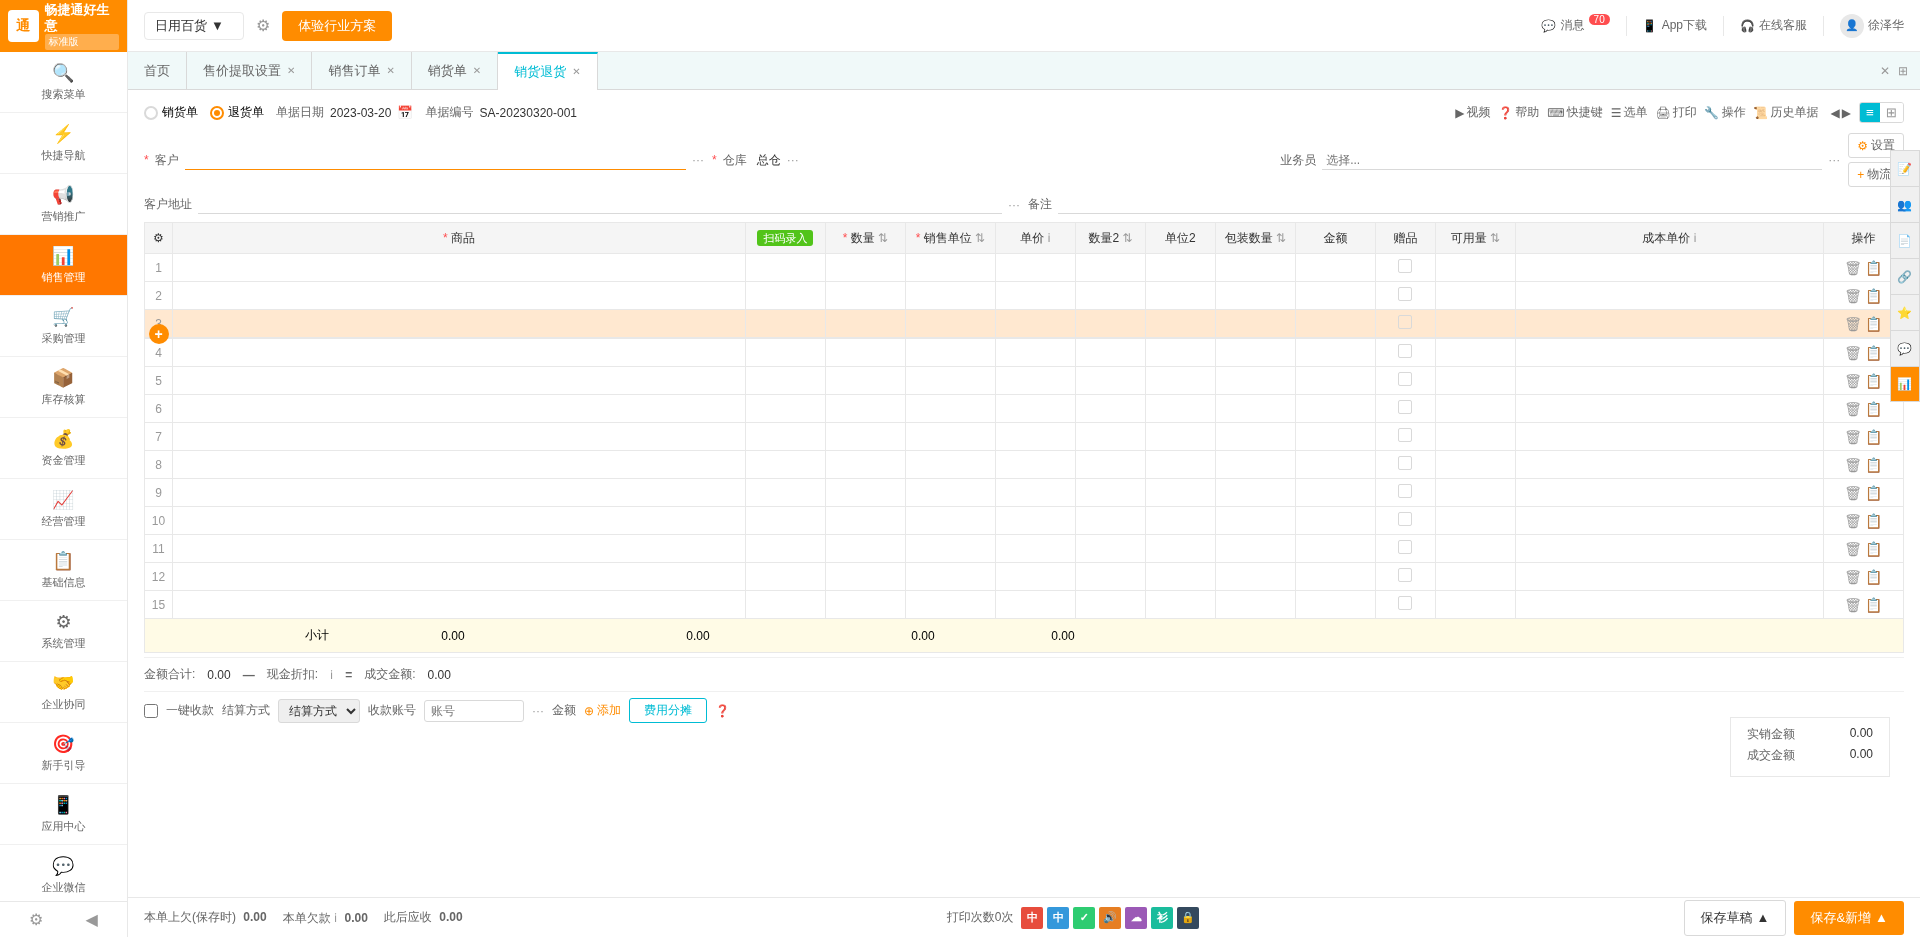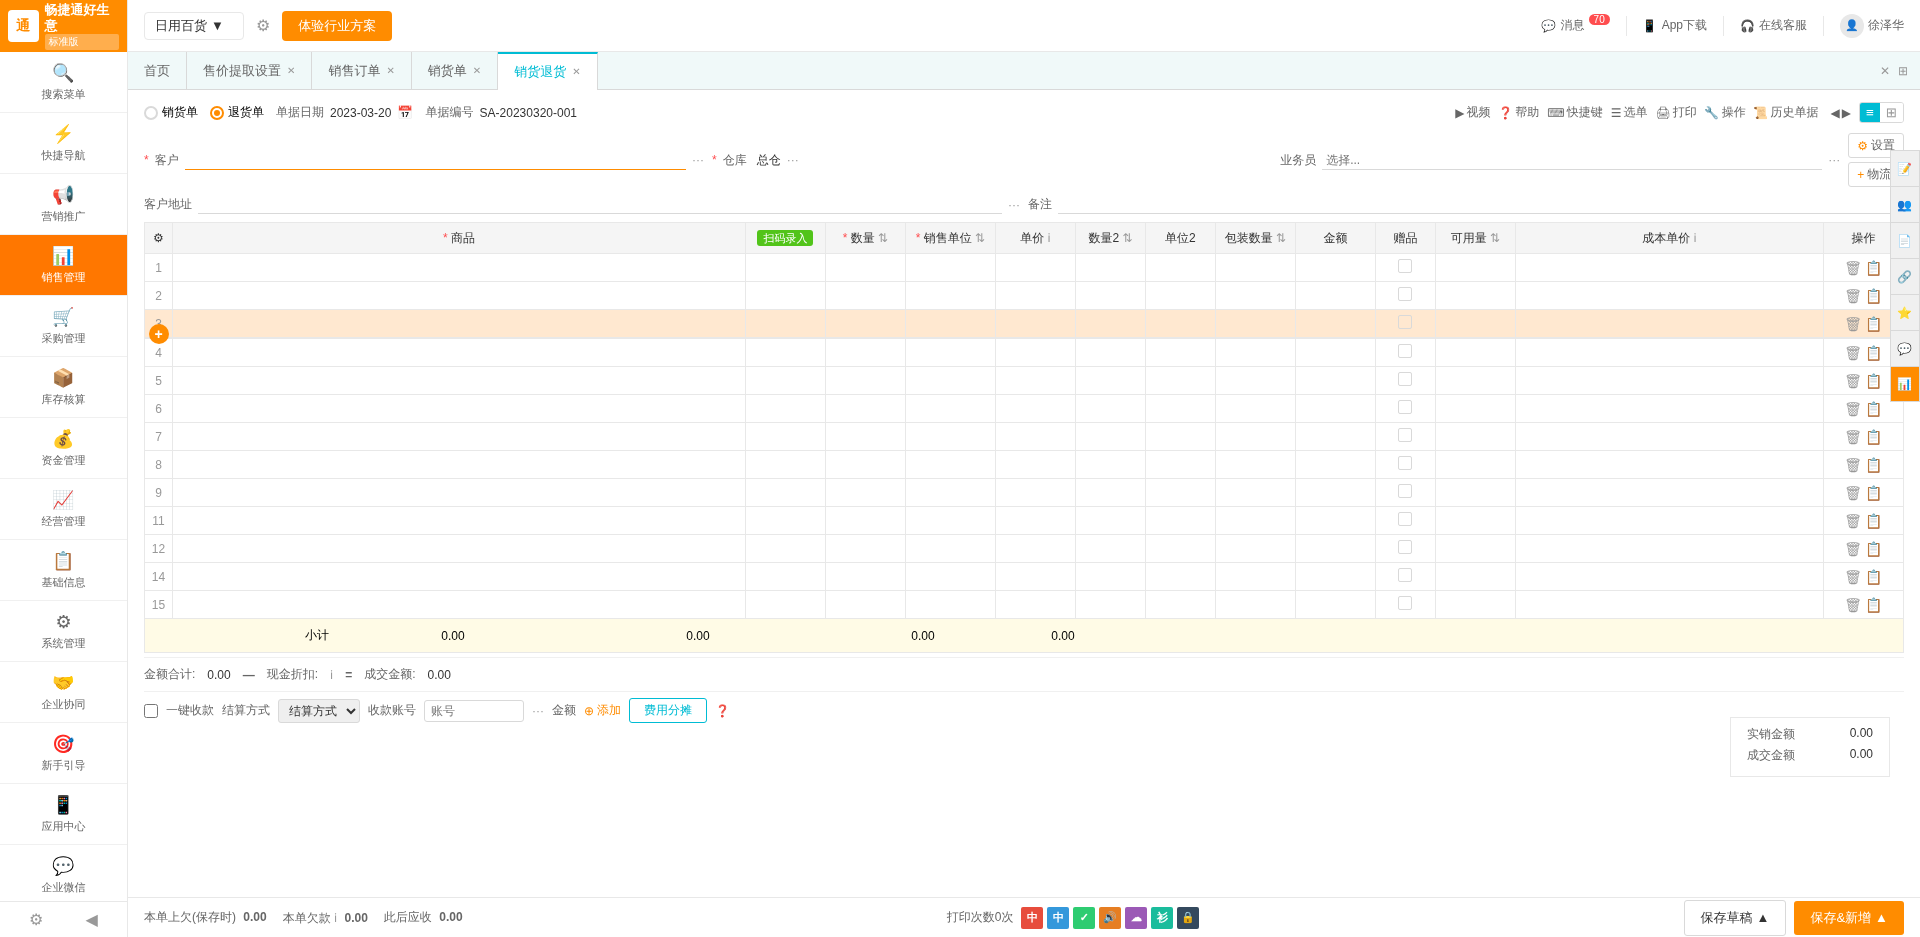--- a/index.html
+++ b/index.html
@@ -601,6 +601,25 @@
             </tr>
             <tr>
               <td><span class="row-num">9</span></td>
+              <td></td>
+              <td></td>
+              <td></td>
+              <td></td>
+              <td></td>
+              <td></td>
+              <td></td>
+              <td></td>
+              <td></td>
+              <td><span class="checkbox"></span></td>
+              <td></td>
+              <td></td>
+              <td>
+        <span class="del-btn">🗑</span>
+        <span class="copy-btn">📋</span>
+      </td>
+            </tr>
+            <tr>
+              <td><span class="row-num">10</span></td>
               <td></td>
               <td></td>
               <td></td>

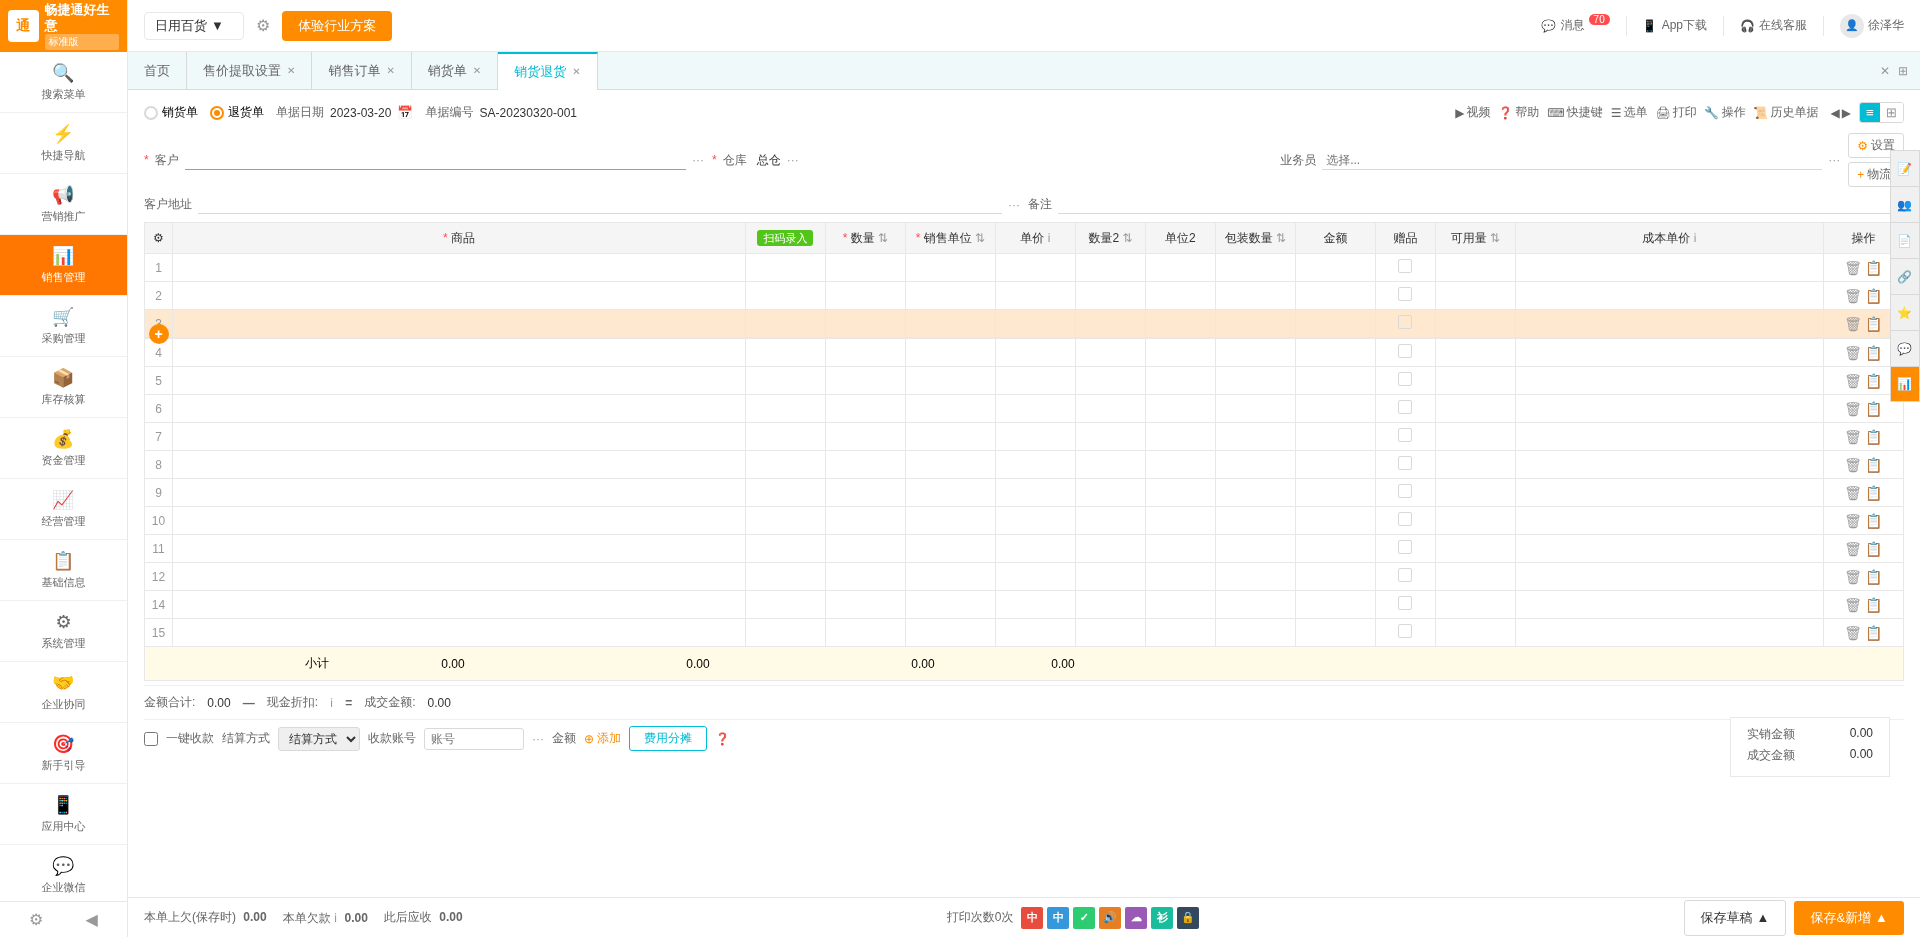--- a/index.html
+++ b/index.html
@@ -658,25 +658,6 @@
             </tr>
             <tr>
               <td><span class="row-num">12</span></td>
-              <td></td>
-              <td></td>
-              <td></td>
-              <td></td>
-              <td></td>
-              <td></td>
-              <td></td>
-              <td></td>
-              <td></td>
-              <td><span class="checkbox"></span></td>
-              <td></td>
-              <td></td>
-              <td>
-        <span class="del-btn">🗑</span>
-        <span class="copy-btn">📋</span>
-      </td>
-            </tr>
-            <tr>
-              <td><span class="row-num">14</span></td>
               <td></td>
               <td></td>
               <td></td>

